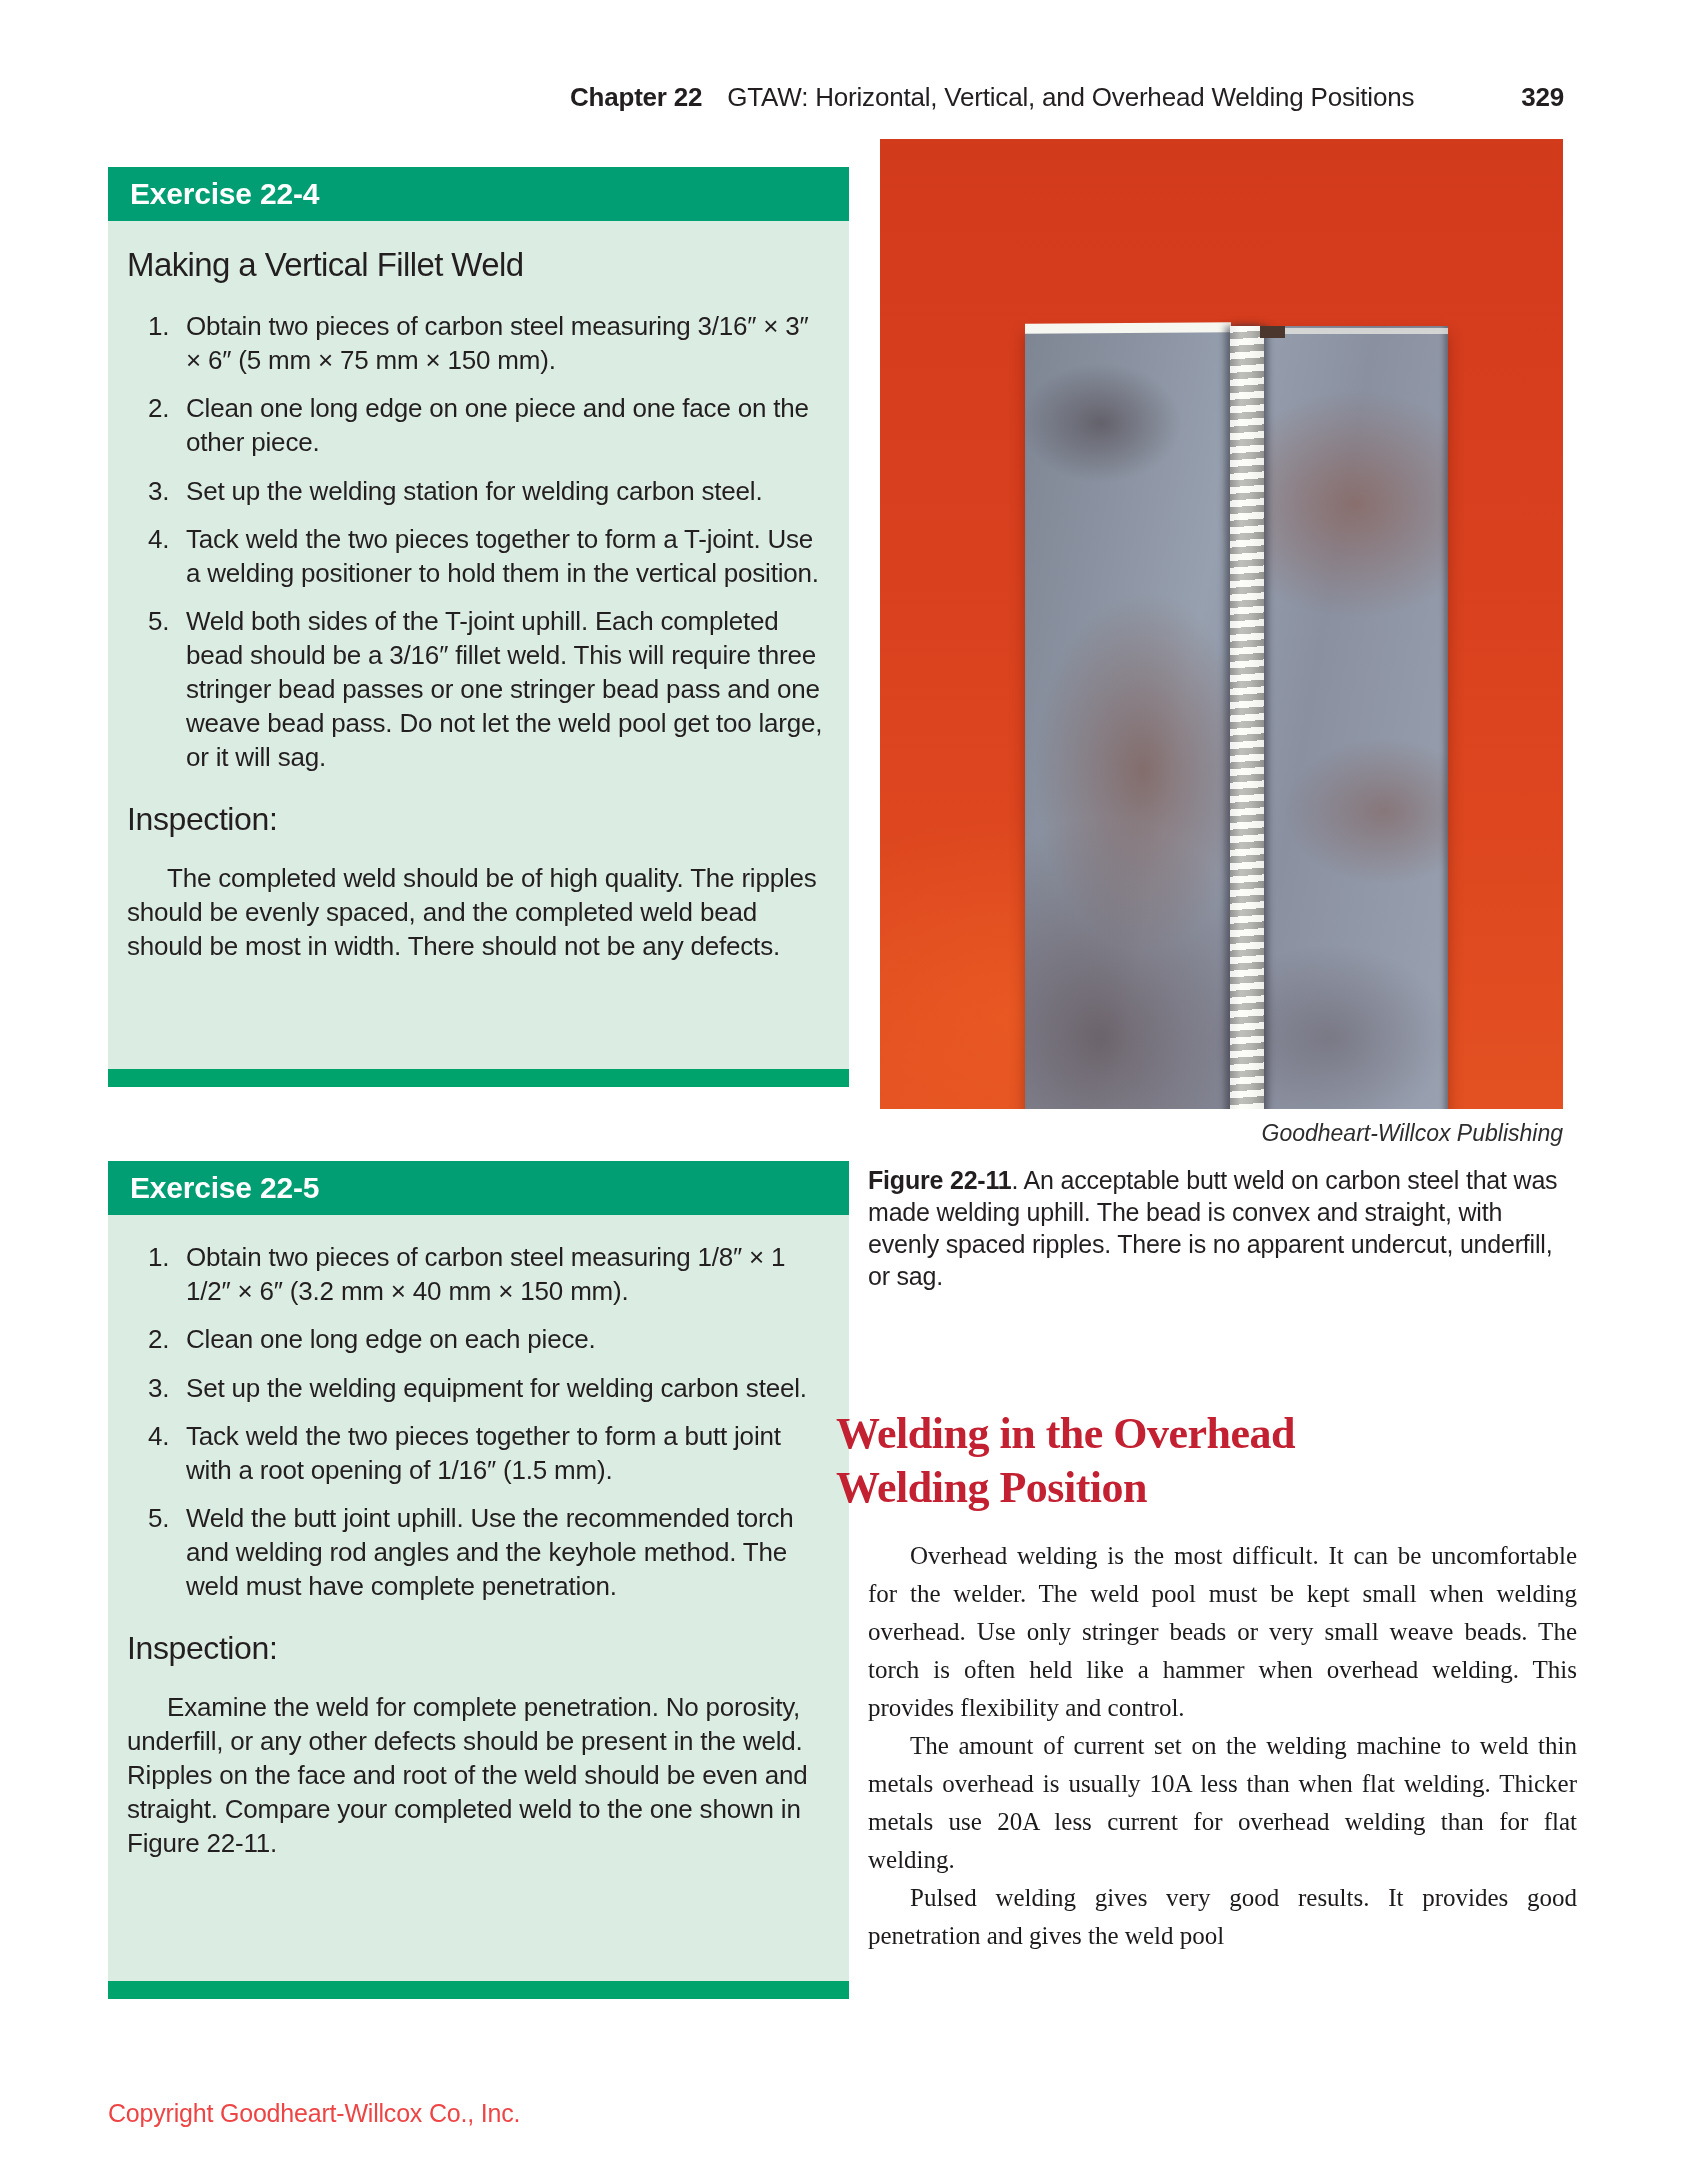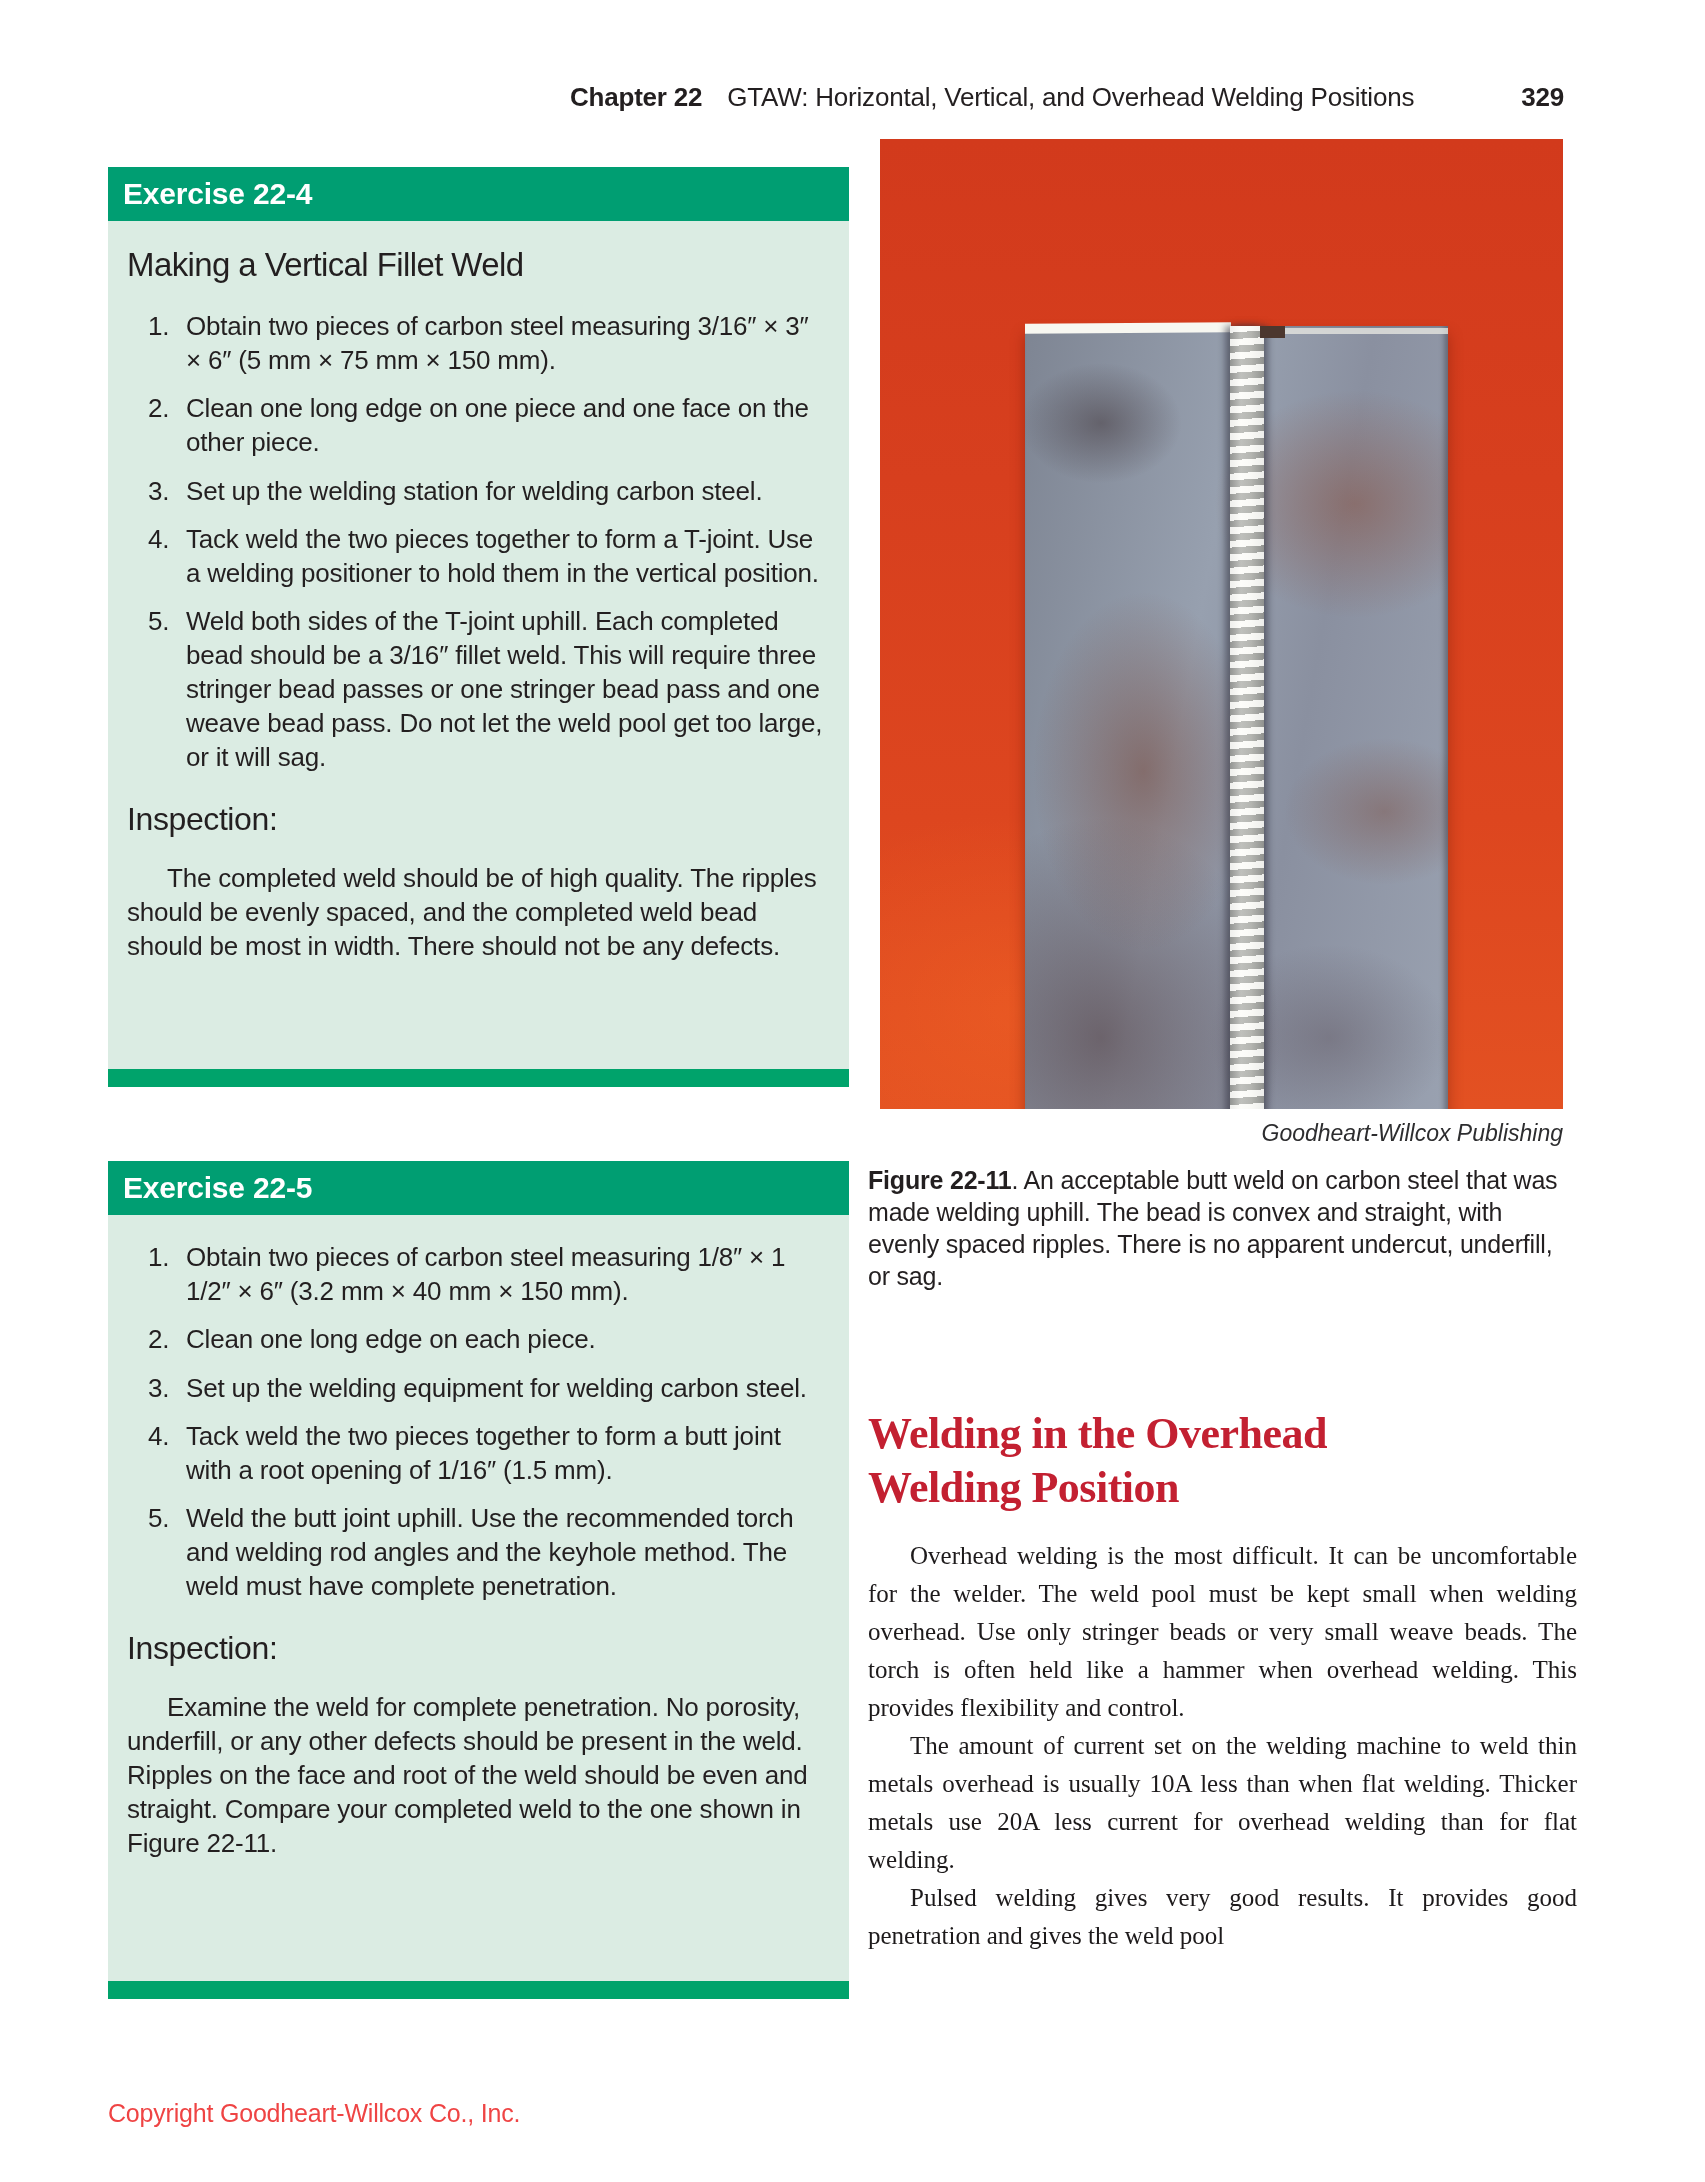--- a/index.html
+++ b/index.html
@@ -28,7 +28,7 @@
   .exbar{
     height:54px;background:#009e72;color:#ffffff;
     font-weight:bold;font-size:30px;display:flex;align-items:center;
-    padding-left:15px;flex:0 0 auto;
+    padding-left:22px;flex:0 0 auto;
   }
   .exbody{padding:0 19px;flex:1 1 auto;}
   .extitle{font-weight:normal;font-size:33px;letter-spacing:-0.6px;margin:25px 0 7.6px 0;}

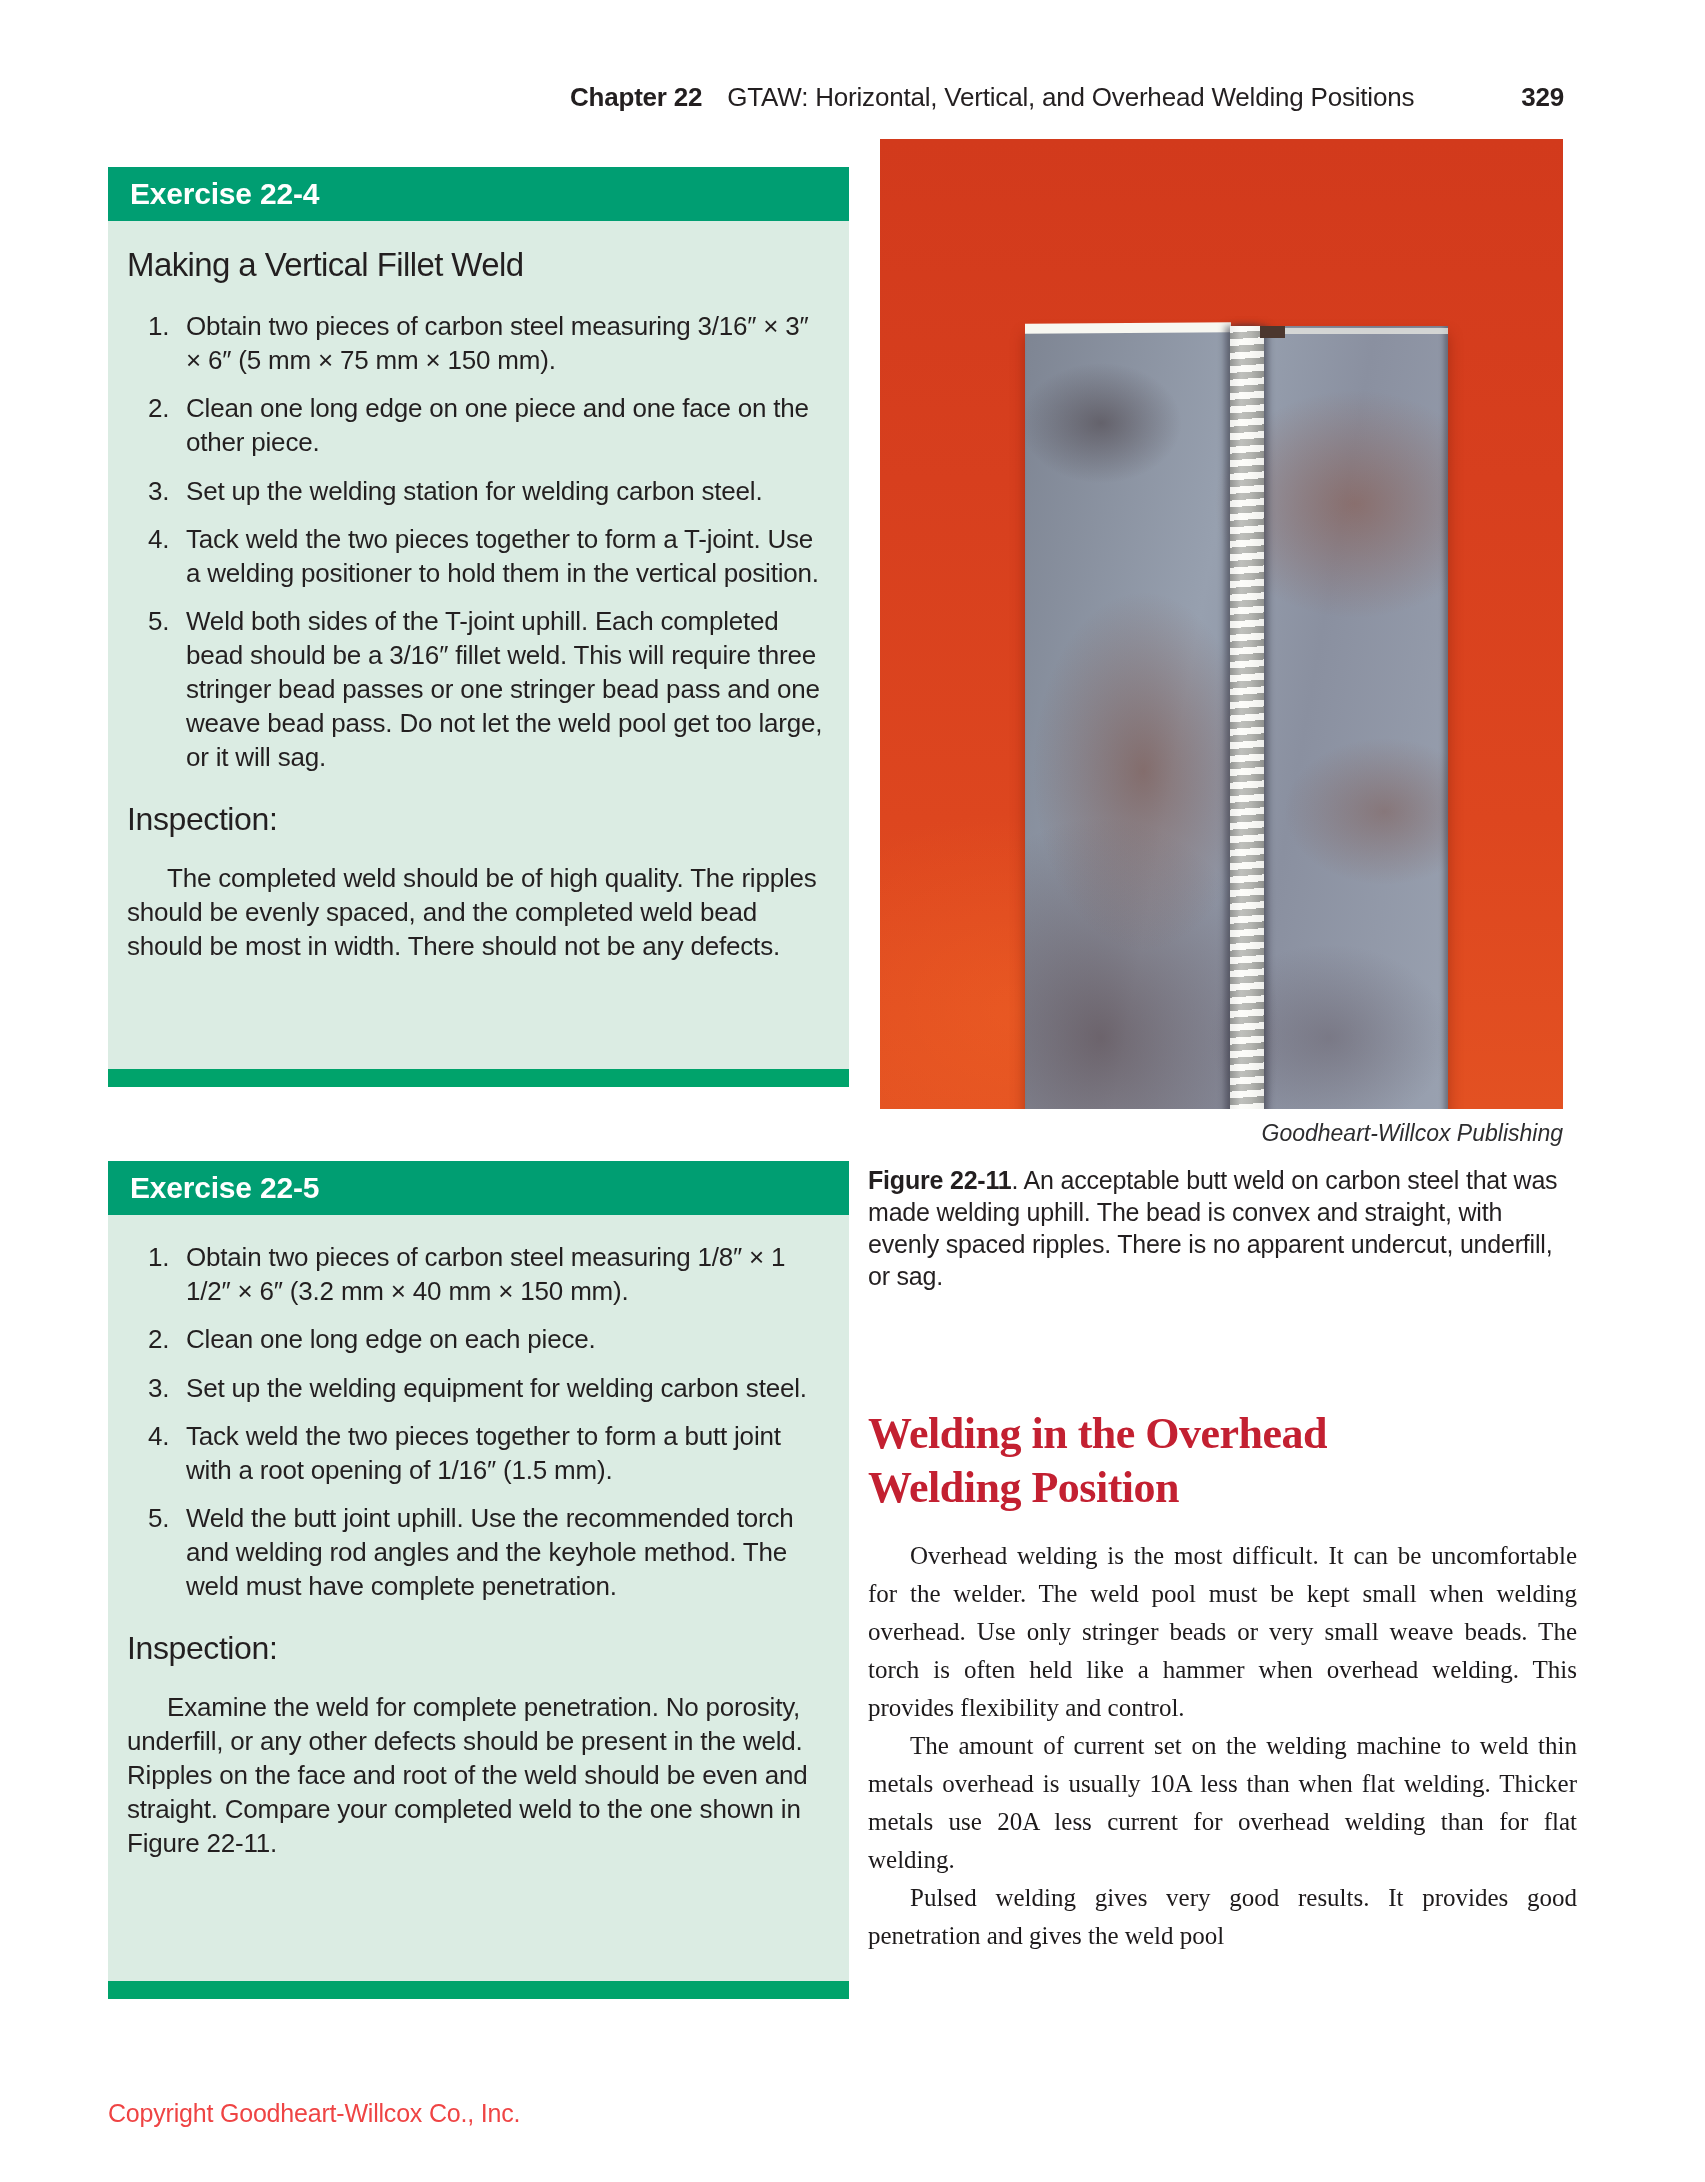--- a/index.html
+++ b/index.html
@@ -94,7 +94,7 @@
 
   
   .sec-head{
-    position:absolute;left:868px;top:1407px;width:612px;
+    position:absolute;left:836px;top:1407px;width:612px;
     font-family:"Liberation Serif",serif;font-weight:bold;
     font-size:44px;line-height:54px;color:#c32031;letter-spacing:-0.5px;
   }

